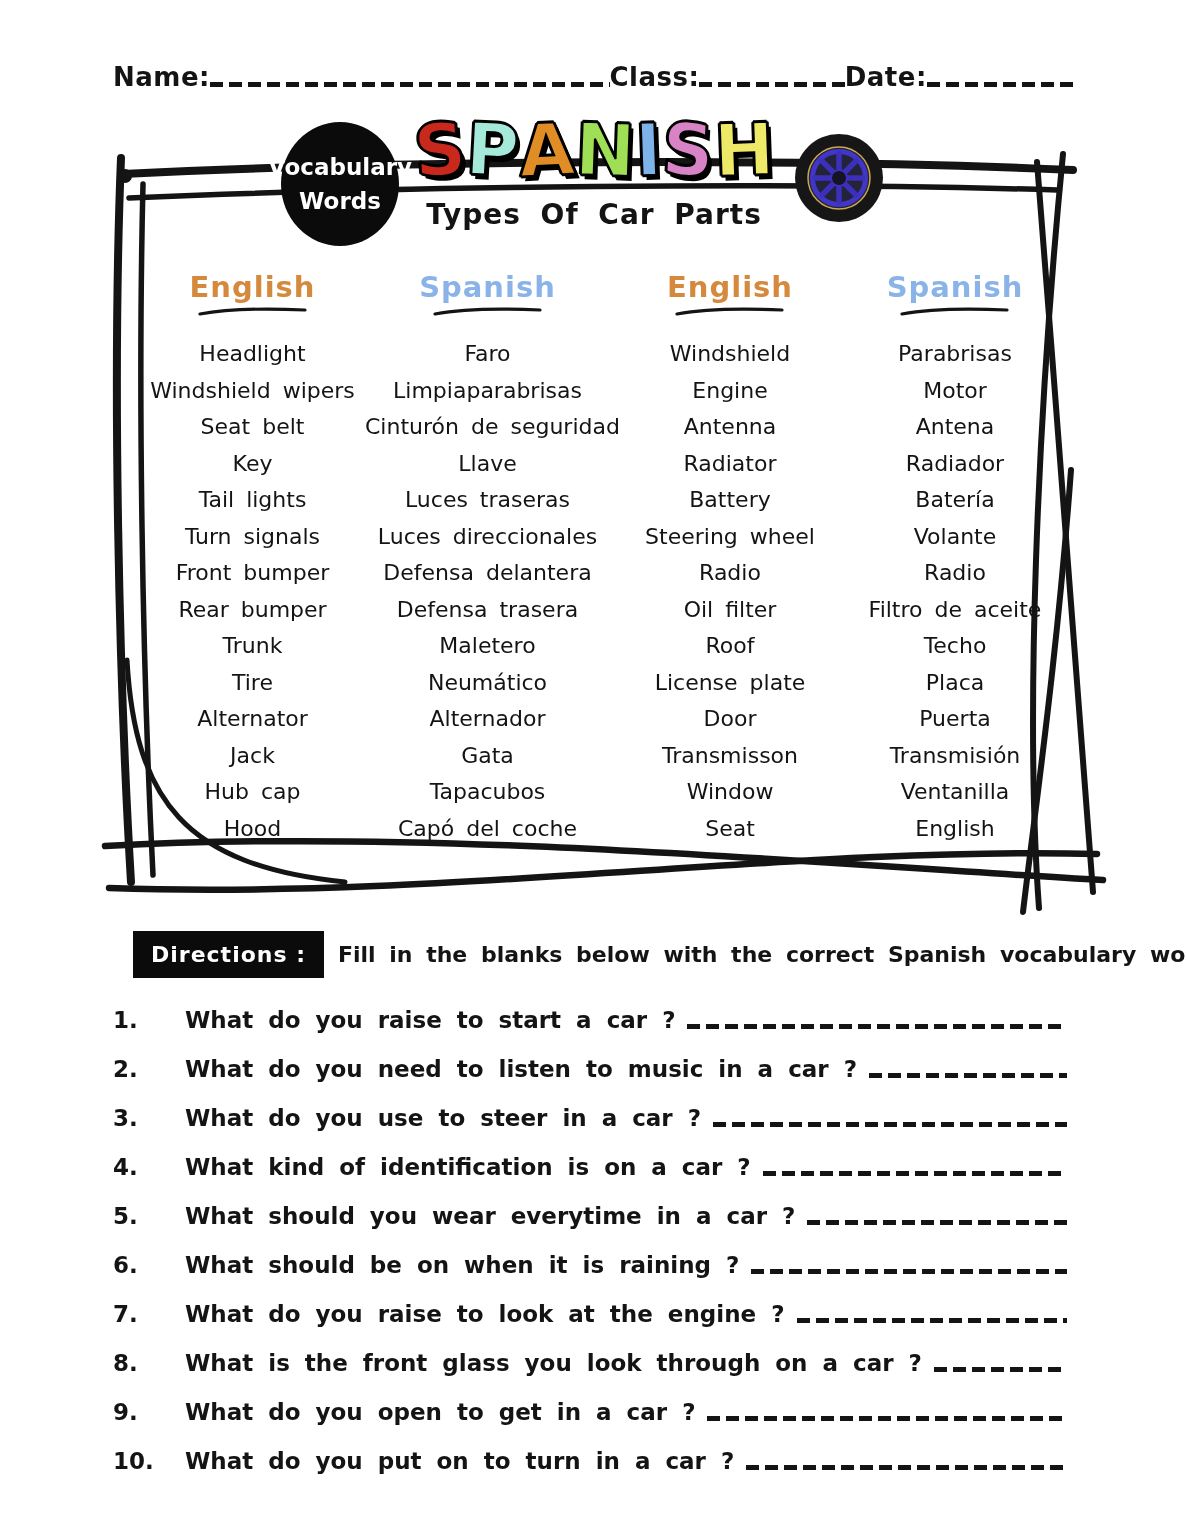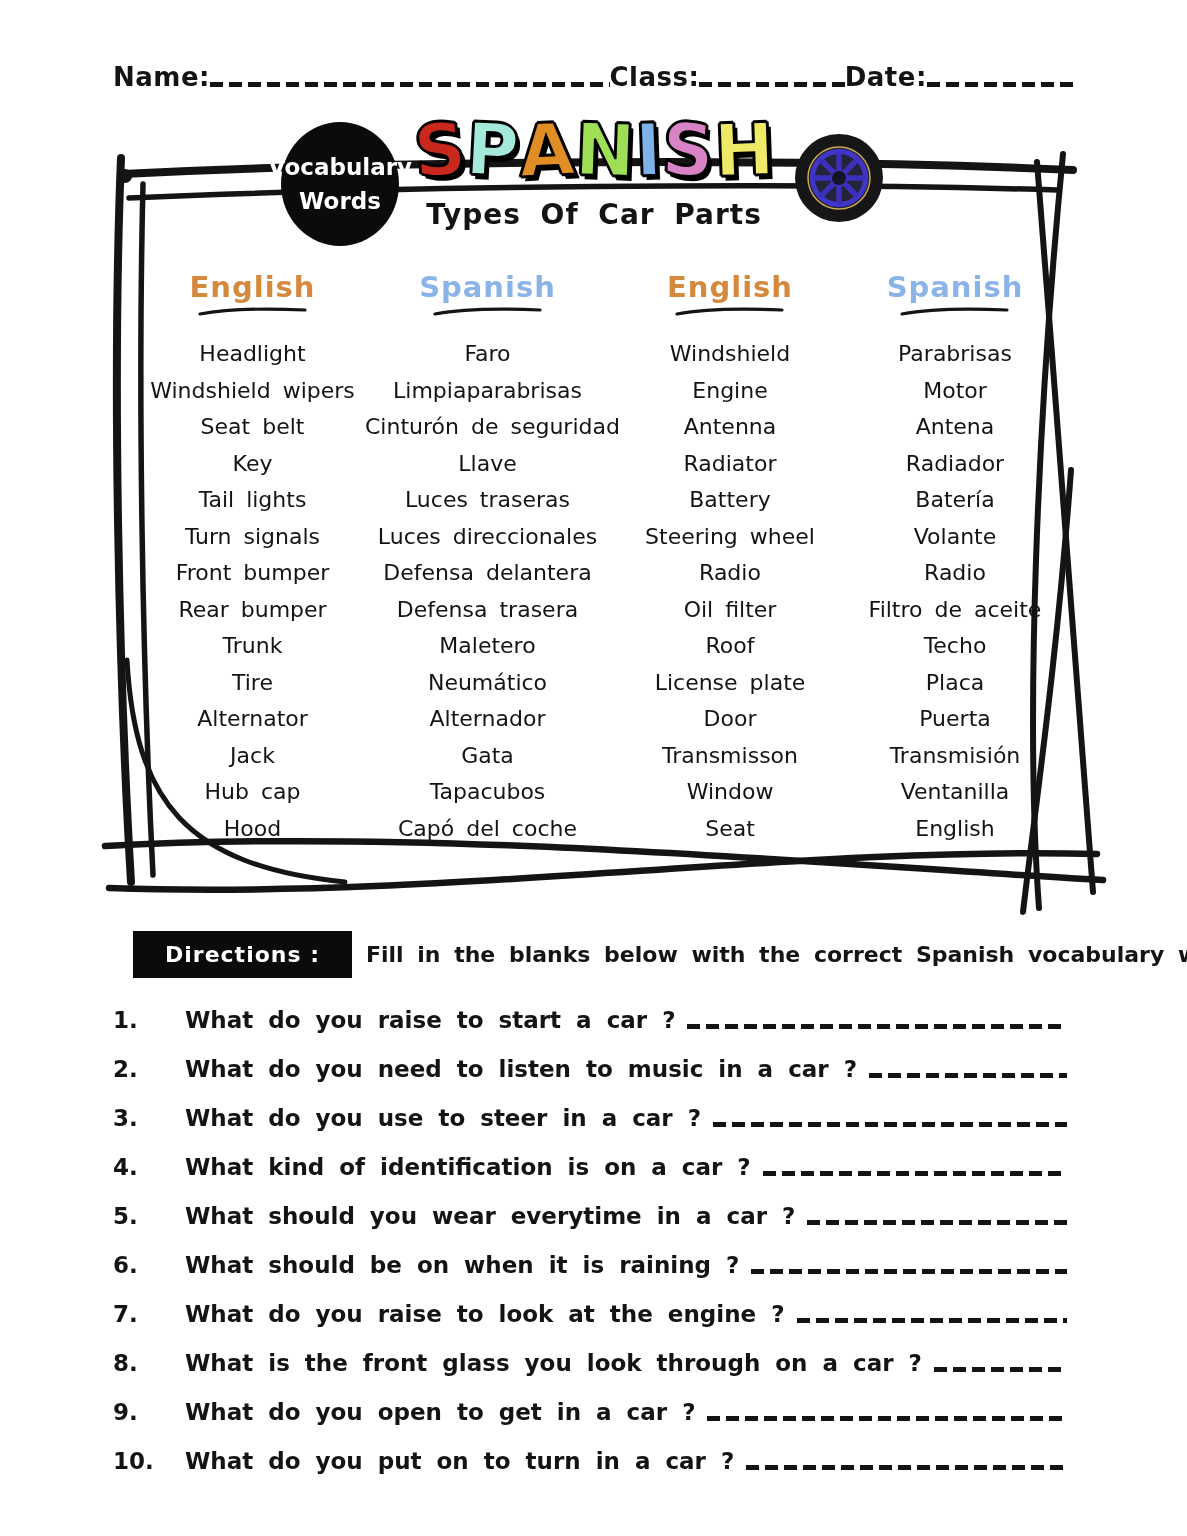--- a/index.html
+++ b/index.html
@@ -43,7 +43,7 @@
   
   .directions{position:absolute;left:133px;top:931px;right:105px;display:flex;align-items:center;
               font-size:22px;font-weight:700;}
-  .dir-label{background:#0b0b0b;color:#fff;padding:11px 32px;letter-spacing:1px;white-space:nowrap;}
+  .dir-label{background:#0b0b0b;color:#fff;padding:11px 18px;letter-spacing:1px;white-space:nowrap;}
   .dir-text{margin-left:14px;word-spacing:6px;white-space:nowrap;}
 
   

